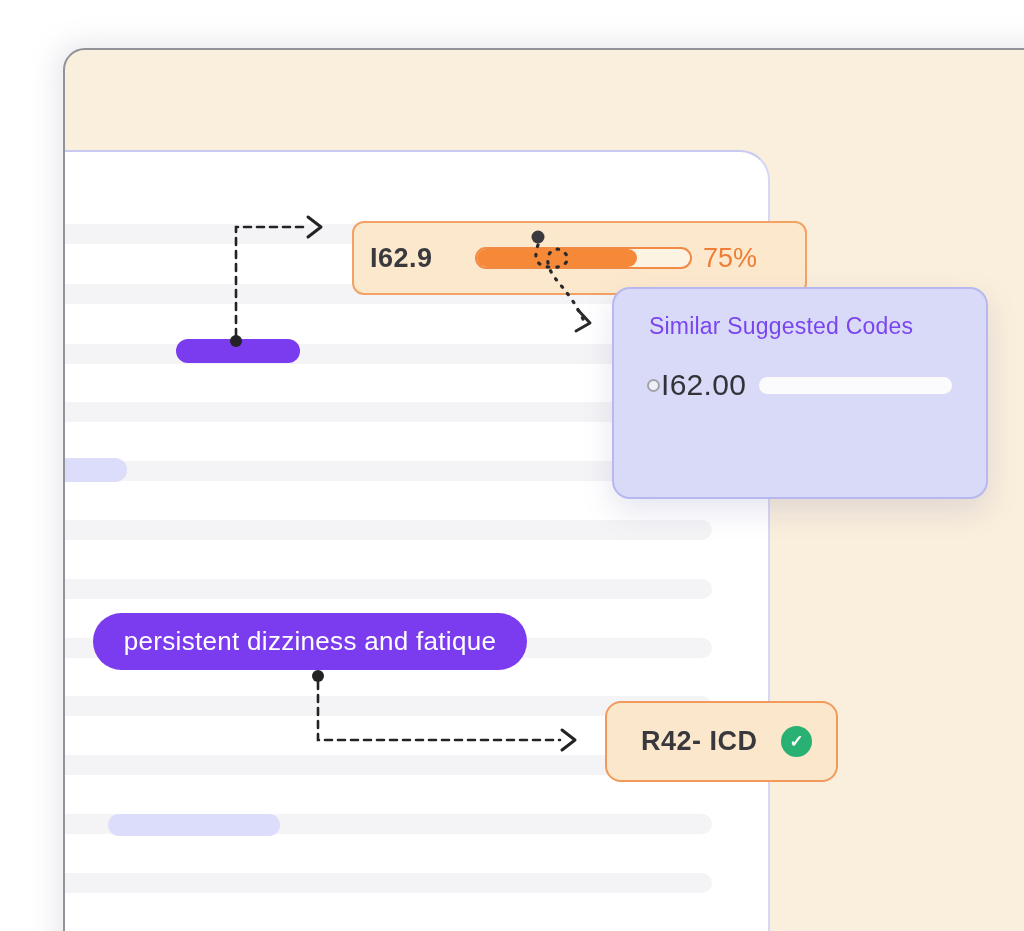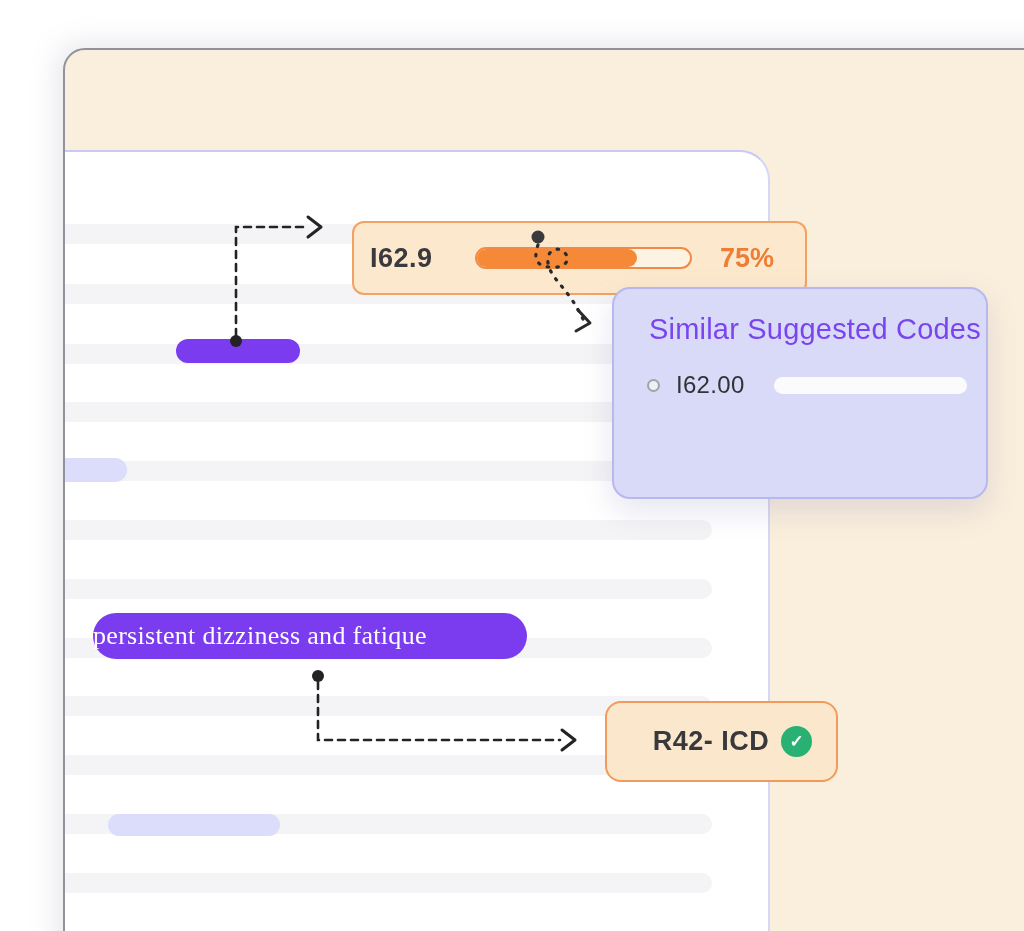--- a/index.html
+++ b/index.html
@@ -81,9 +81,9 @@
     background:#F68938;border-radius:10px;
   }
   .confidence-label{
-    position:absolute;left:366px;top:0;height:70px;
+    position:absolute;left:349px;top:0;height:70px;
     display:flex;align-items:center;
-    font-size:27px;font-weight:bold;color:#EF7D35;
+    font-size:27px;font-weight:normal;color:#EF7D35;
   }
 
   

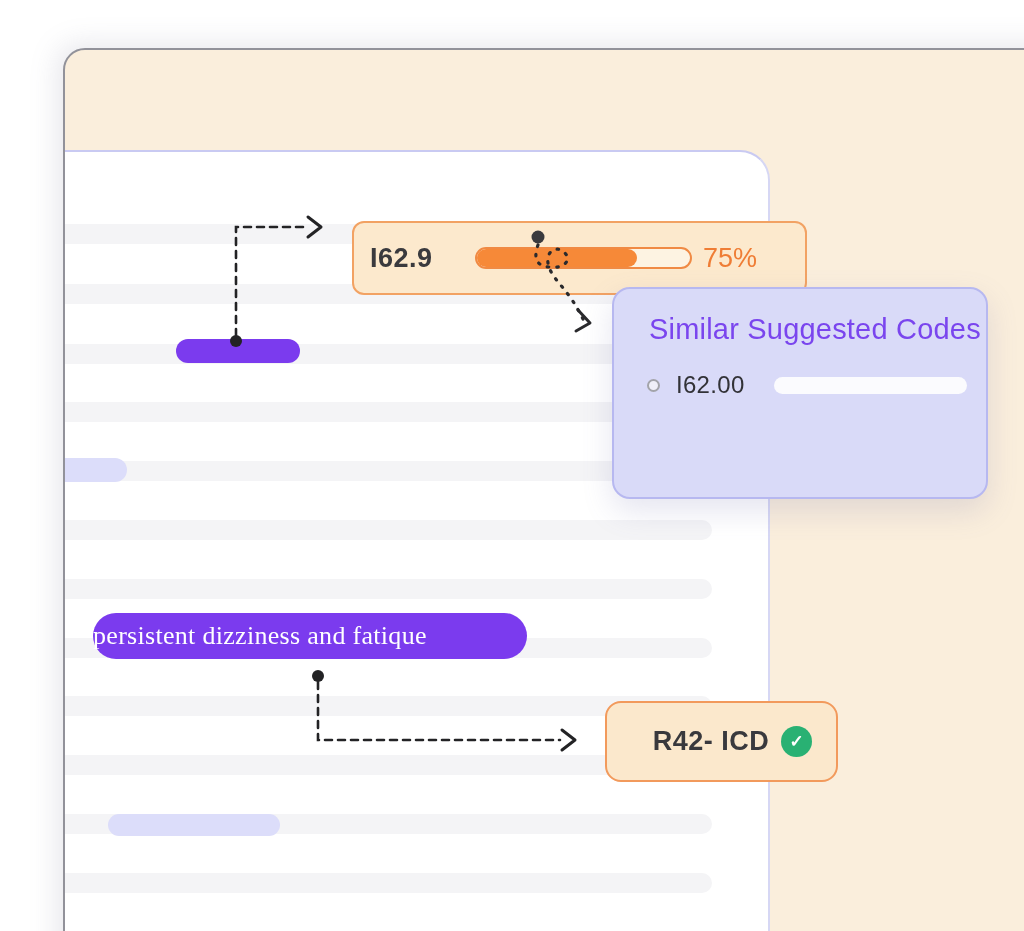--- a/index.html
+++ b/index.html
@@ -97,7 +97,7 @@
   }
   .suggest-title{
     position:absolute;left:35px;top:24px;
-    font-size:29px;font-weight:500;color:#7A45EE;letter-spacing:0.2px;text-align:center;
+    font-size:23px;font-weight:500;color:#7A45EE;letter-spacing:0.2px;text-align:center;
   }
   .suggest-rows{position:absolute;left:0;top:78px;width:100%;}
   .suggest-row{

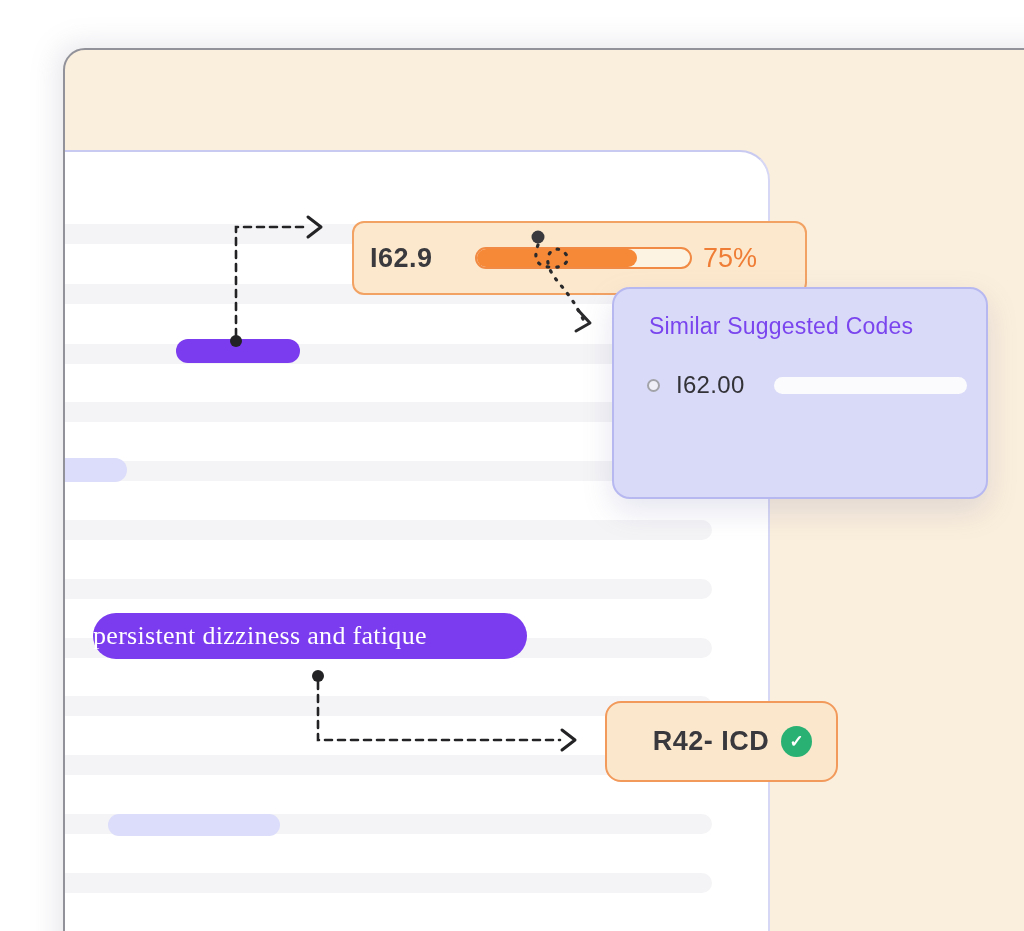--- a/index.html
+++ b/index.html
@@ -110,7 +110,7 @@
     box-sizing:border-box;flex:0 0 auto;
   }
   .row-code{
-    margin-left:16px;font-size:24px;color:#323237;
+    margin-left:1px;font-size:30px;color:#323237;
     width:92px;letter-spacing:0.3px;
   }
   .row-skeleton{

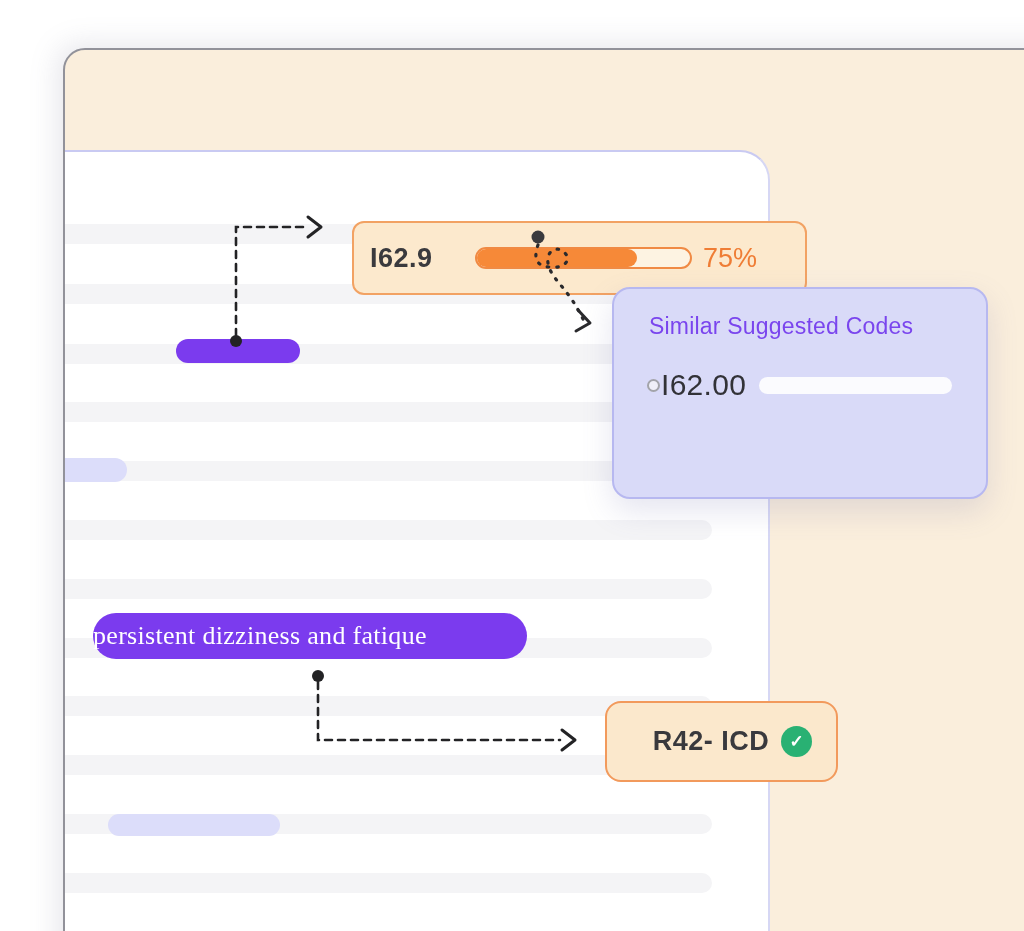--- a/index.html
+++ b/index.html
@@ -50,10 +50,10 @@
   }
   .highlight-pill{
     position:absolute;left:93px;top:613px;
-    width:434px;height:46px;border-radius:31px;
+    width:434px;height:57px;border-radius:31px;
     background:#7B3BEE;
-    display:flex;align-items:center;
-    color:#ffffff;font-size:26px;letter-spacing:0.3px;font-family:Liberation Serif, serif;
+    display:flex;align-items:center;justify-content:center;
+    color:#ffffff;font-size:26px;letter-spacing:0.3px;
   }
 
   

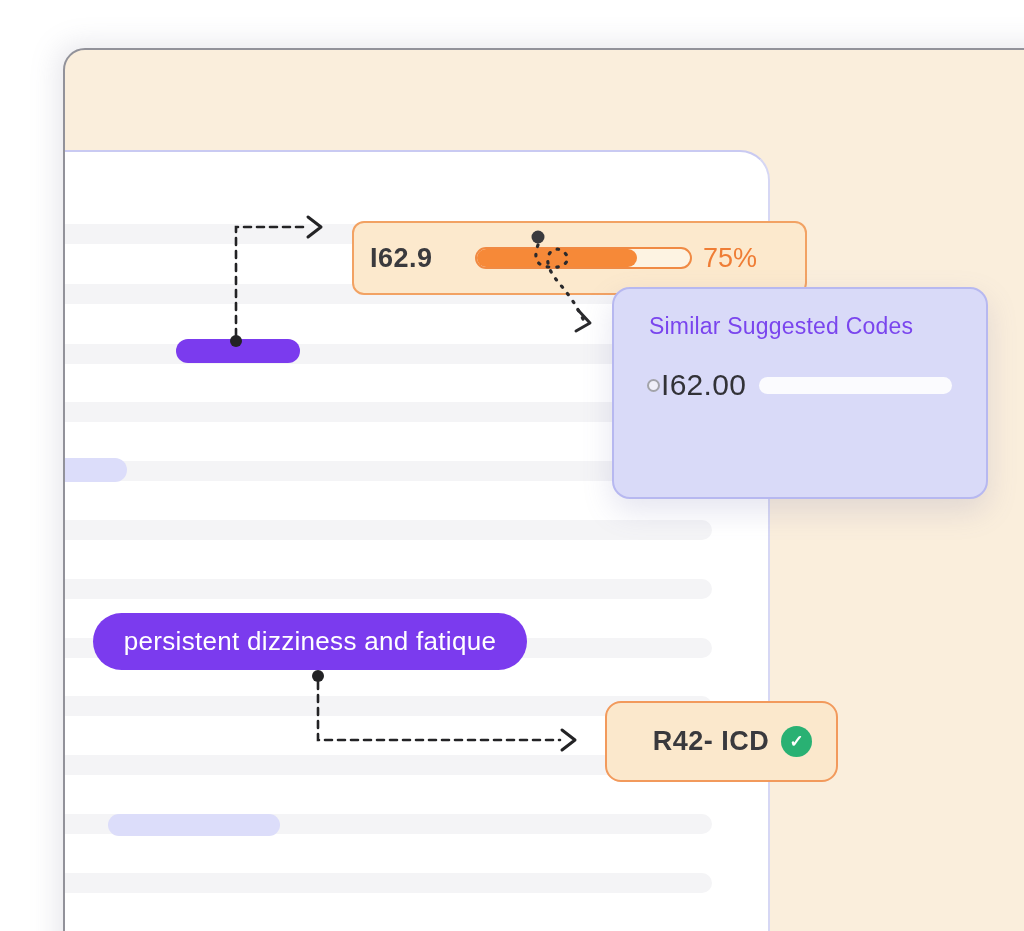--- a/index.html
+++ b/index.html
@@ -125,7 +125,7 @@
     background:#FBE8CC;
     border:2px solid #F29A5C;
     border-radius:16px;
-    display:flex;align-items:center;text-align:center;
+    display:flex;align-items:center;
   }
   .result-code{
     margin-left:34px;

